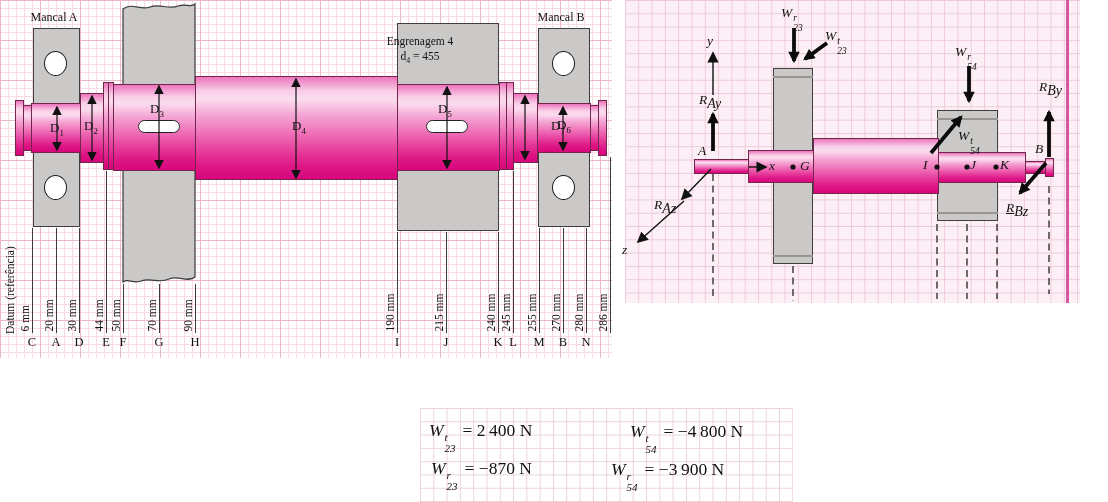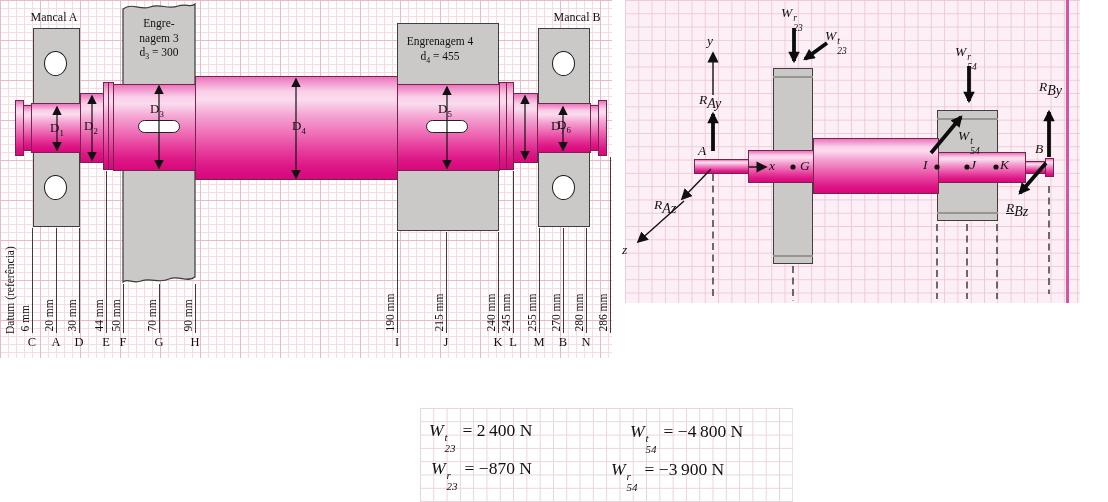--- a/index.html
+++ b/index.html
@@ -93,11 +93,6 @@
 
   <div class="hlab" style="left:23px;top:10px;width:62px;">Mancal A</div>
   <div class="hlab" style="left:530px;top:10px;width:62px;margin-left:16px;">Mancal B</div>
-  <div class="glab" style="left:118px;top:16px;width:82px;">
-    <span>Engre-</span><br>
-    <span>nagem 3</span><br>
-    <span>d</span><sub>3</sub><span> = 300</span>
-  </div>
   <div class="glab" style="left:398px;top:34px;width:84px;">
     <span>Engrenagem 4</span><br>
     <span>d</span><sub>4</sub><span> = 455</span>

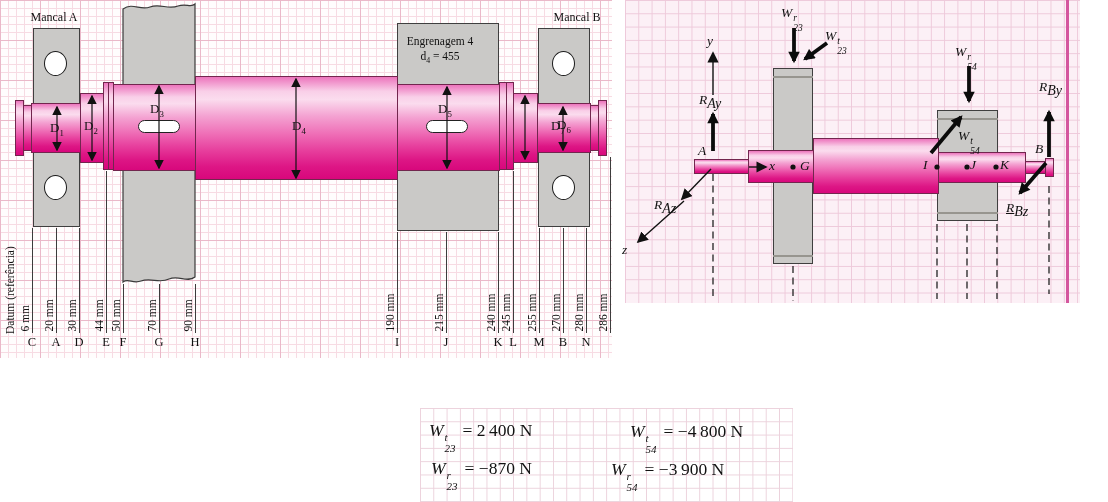--- a/index.html
+++ b/index.html
@@ -92,7 +92,7 @@
   <div class="key" style="left:426px;top:120px;width:42px;height:13px;"></div>
 
   <div class="hlab" style="left:23px;top:10px;width:62px;">Mancal A</div>
-  <div class="hlab" style="left:530px;top:10px;width:62px;margin-left:16px;">Mancal B</div>
+  <div class="hlab" style="left:530px;top:10px;width:62px;">Mancal B</div>
   <div class="glab" style="left:398px;top:34px;width:84px;">
     <span>Engrenagem 4</span><br>
     <span>d</span><sub>4</sub><span> = 455</span>

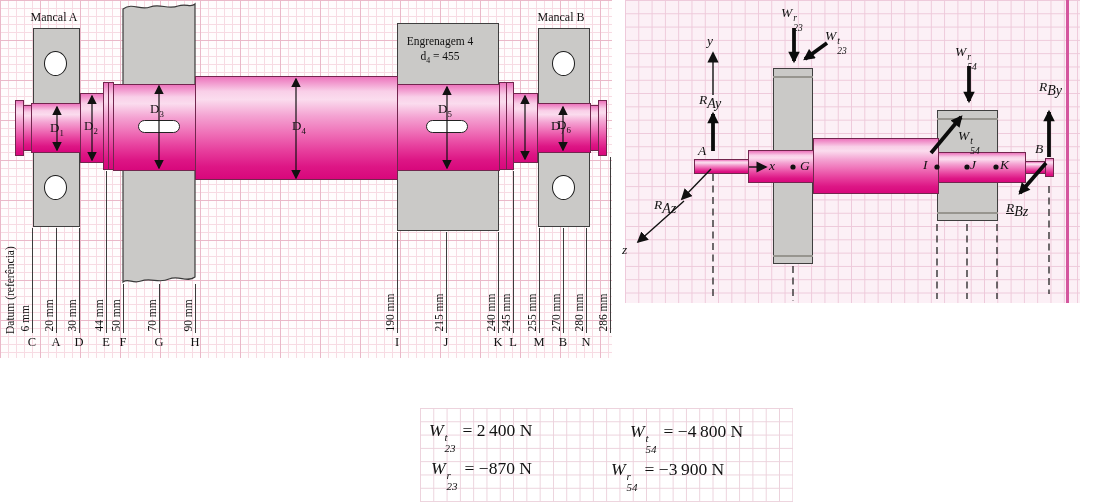--- a/index.html
+++ b/index.html
@@ -93,7 +93,7 @@
 
   <div class="hlab" style="left:23px;top:10px;width:62px;">Mancal A</div>
   <div class="hlab" style="left:530px;top:10px;width:62px;">Mancal B</div>
-  <div class="glab" style="left:398px;top:34px;width:84px;">
+  <div class="glab" style="left:378px;top:34px;width:84px;">
     <span>Engrenagem 4</span><br>
     <span>d</span><sub>4</sub><span> = 455</span>
   </div>

